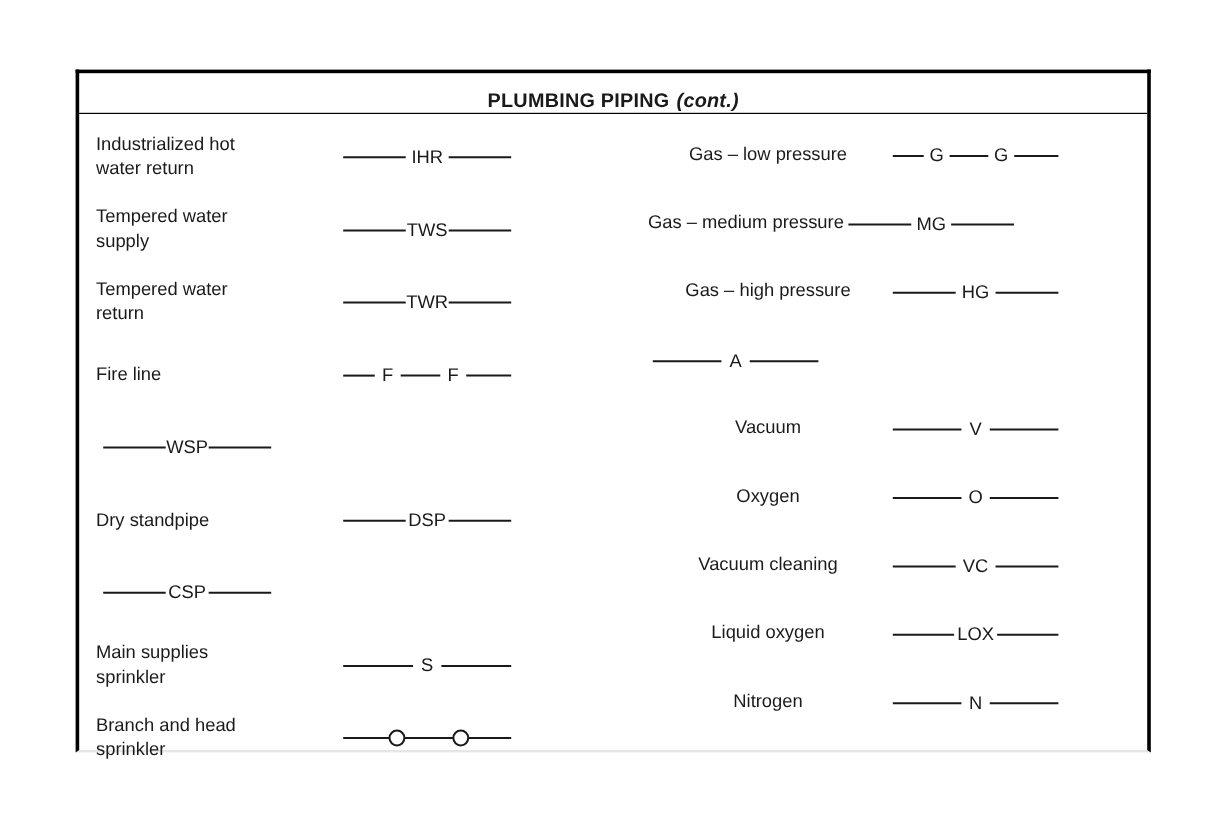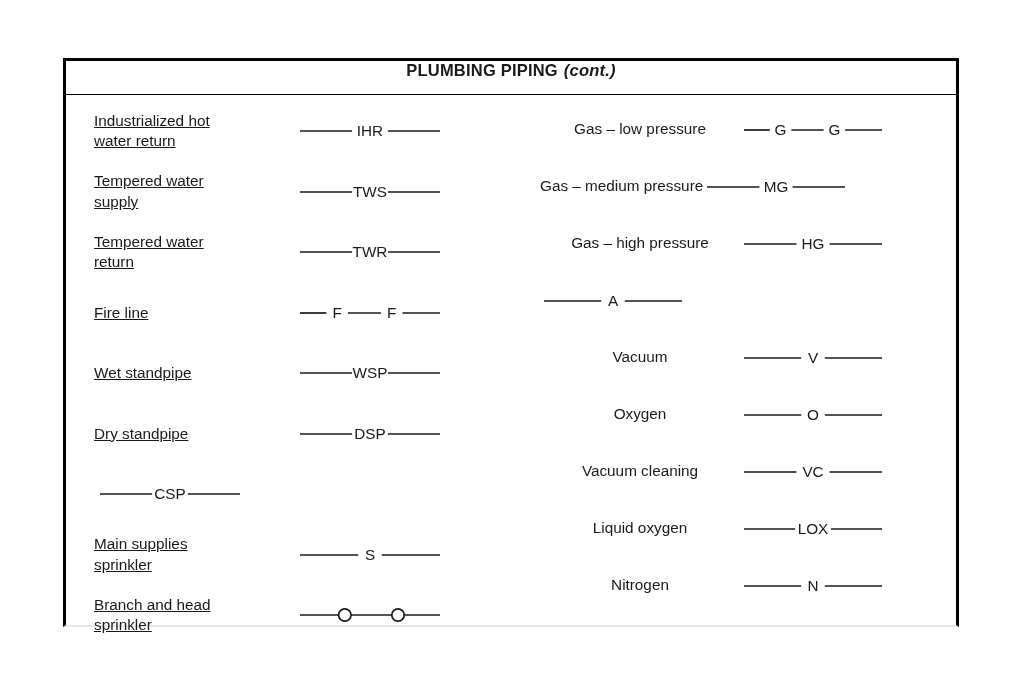--- a/index.html
+++ b/index.html
@@ -43,7 +43,7 @@
     height: 34px;
     border-bottom: 1.5px solid #000000;
     display: flex;
-    align-items: flex-start;
+    align-items: flex-end;
     justify-content: center;
     box-sizing: border-box;
   }

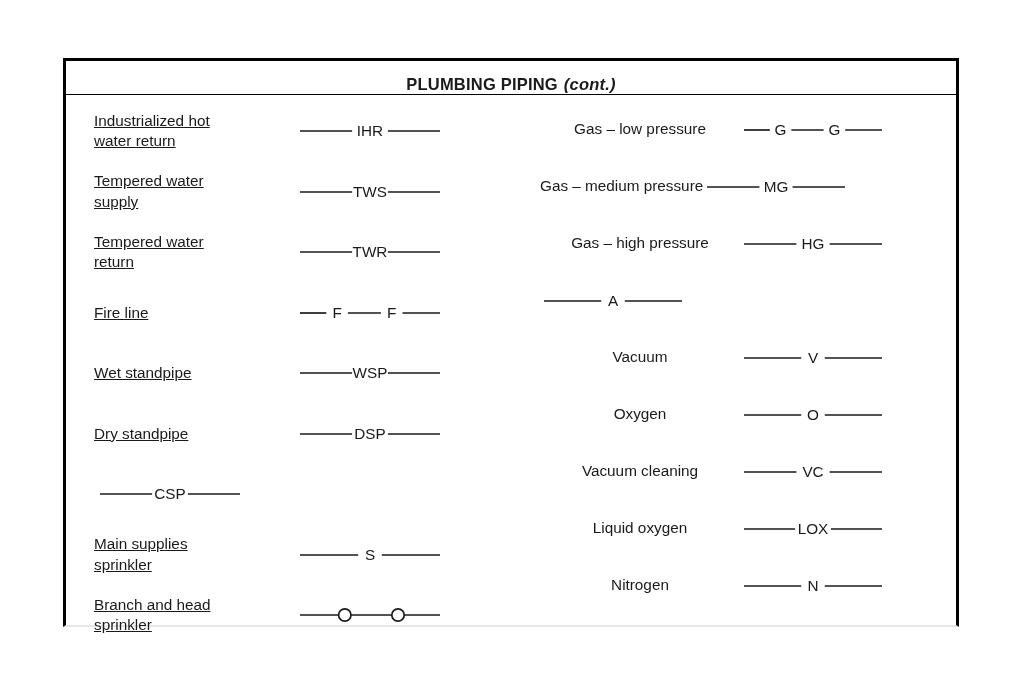--- a/index.html
+++ b/index.html
@@ -71,7 +71,7 @@
     position: relative;
     box-sizing: border-box;
   }
-  .column-left  { width: 452px; padding-left: 28px; text-decoration: underline; }
+  .column-left  { width: 452px; padding-left: 14px; }
   .column-right { width: 438px; padding-left: 22px; }
 
   

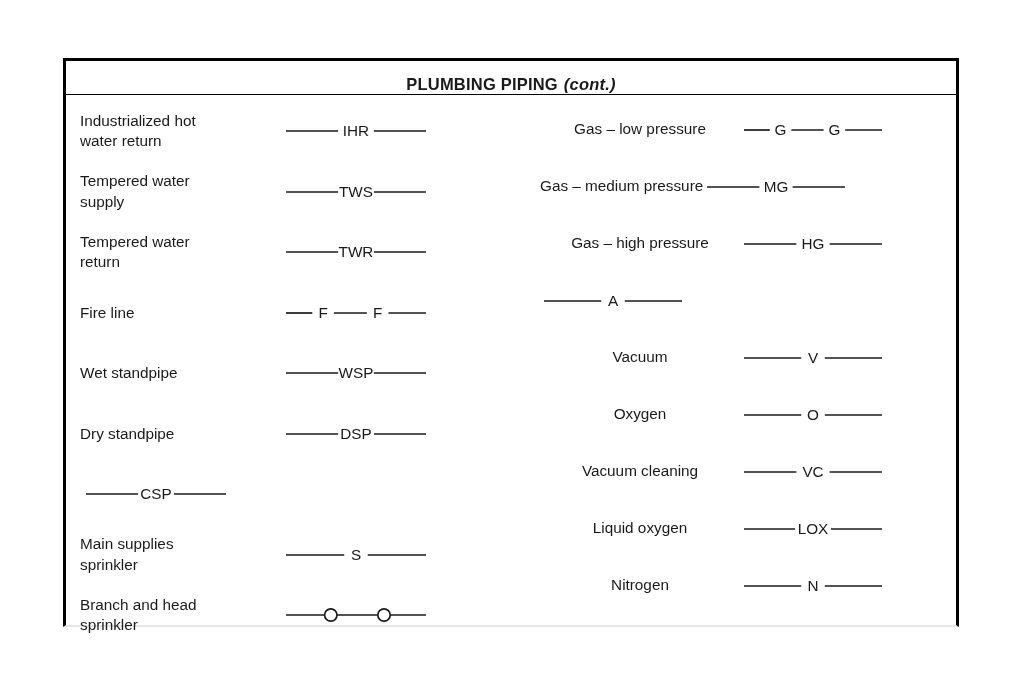--- a/index.html
+++ b/index.html
@@ -189,7 +189,6 @@
             </div>
           </div>
           <div class="row">
-            <div class="row-label">Wet standpipe</div>
             <div class="symbol">
               <svg width="140" height="30" viewBox="0 0 140 30">
                 <line x1="0" x2="52.1" y1="15" y2="15" class="sym-line"></line>

